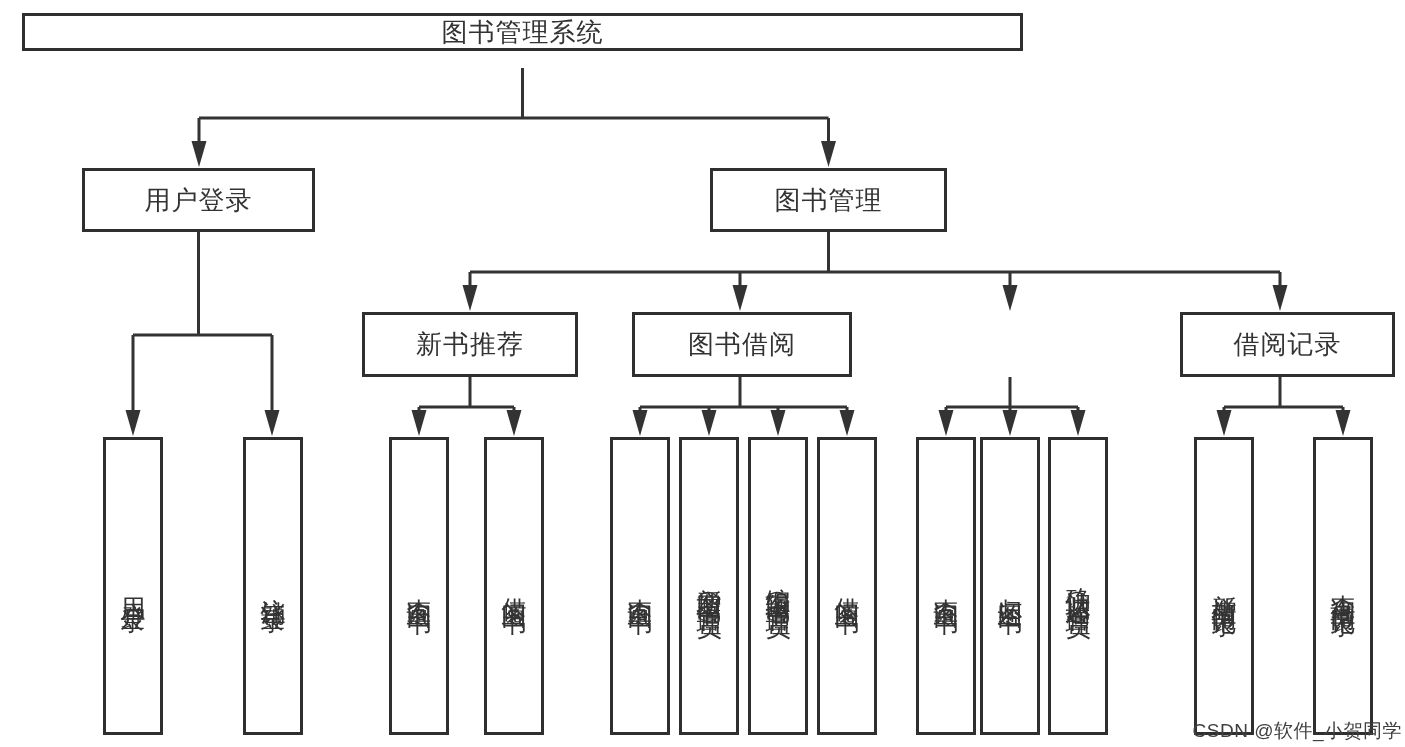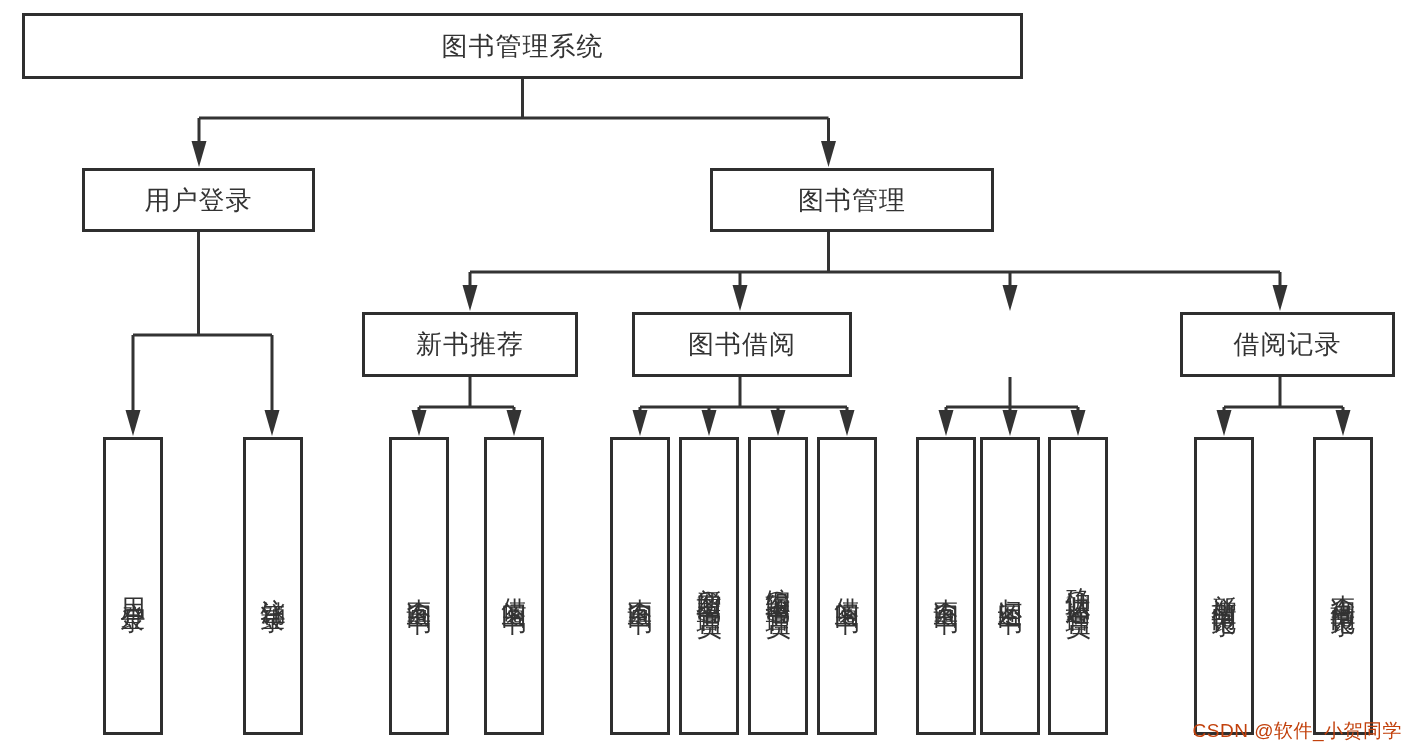--- a/index.html
+++ b/index.html
@@ -38,7 +38,7 @@
     color: #333333;
   }
   
-  .n-root   { left: 22px;   top: 13px;  width: 1001px; height: 66px; }
+  .n-root   { left: 22px;   top: 13px;  width: 1001px; height: 38px; }
   .n-login  { left: 82px;   top: 168px; width: 233px;  height: 64px; }
   .n-mgmt   { left: 710px;  top: 168px; width: 284px;  height: 64px; }
   .n-l3a    { left: 362px;  top: 312px; width: 216px;  height: 65px; }

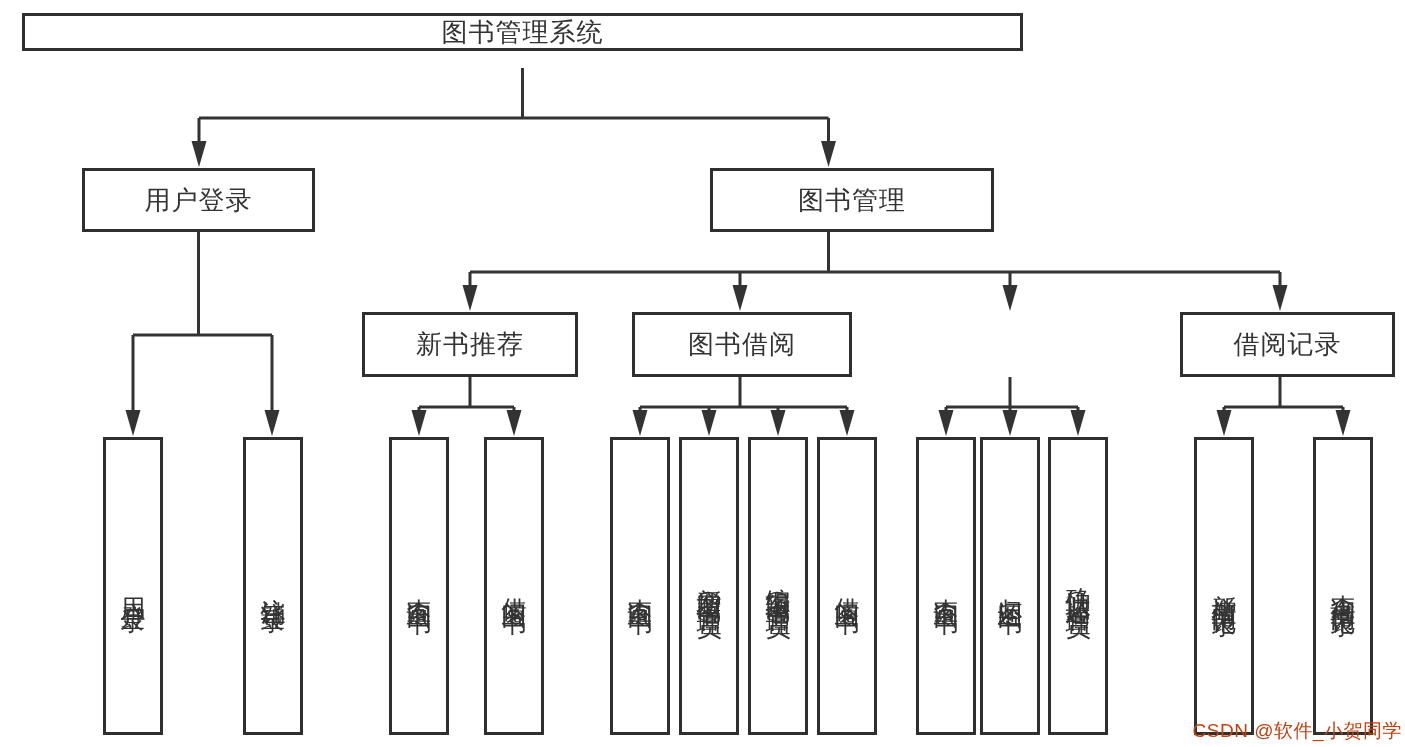--- a/index.html
+++ b/index.html
@@ -40,7 +40,7 @@
   
   .n-root   { left: 22px;   top: 13px;  width: 1001px; height: 38px; }
   .n-login  { left: 82px;   top: 168px; width: 233px;  height: 64px; }
-  .n-mgmt   { left: 710px;  top: 168px; width: 284px;  height: 64px; }
+  .n-mgmt   { left: 710px;  top: 168px; width: 237px;  height: 64px; }
   .n-l3a    { left: 362px;  top: 312px; width: 216px;  height: 65px; }
   .n-l3b    { left: 632px;  top: 312px; width: 220px;  height: 65px; }
   .n-l3c    { left: 902px;  top: 312px; width: 216px;  height: 65px; }

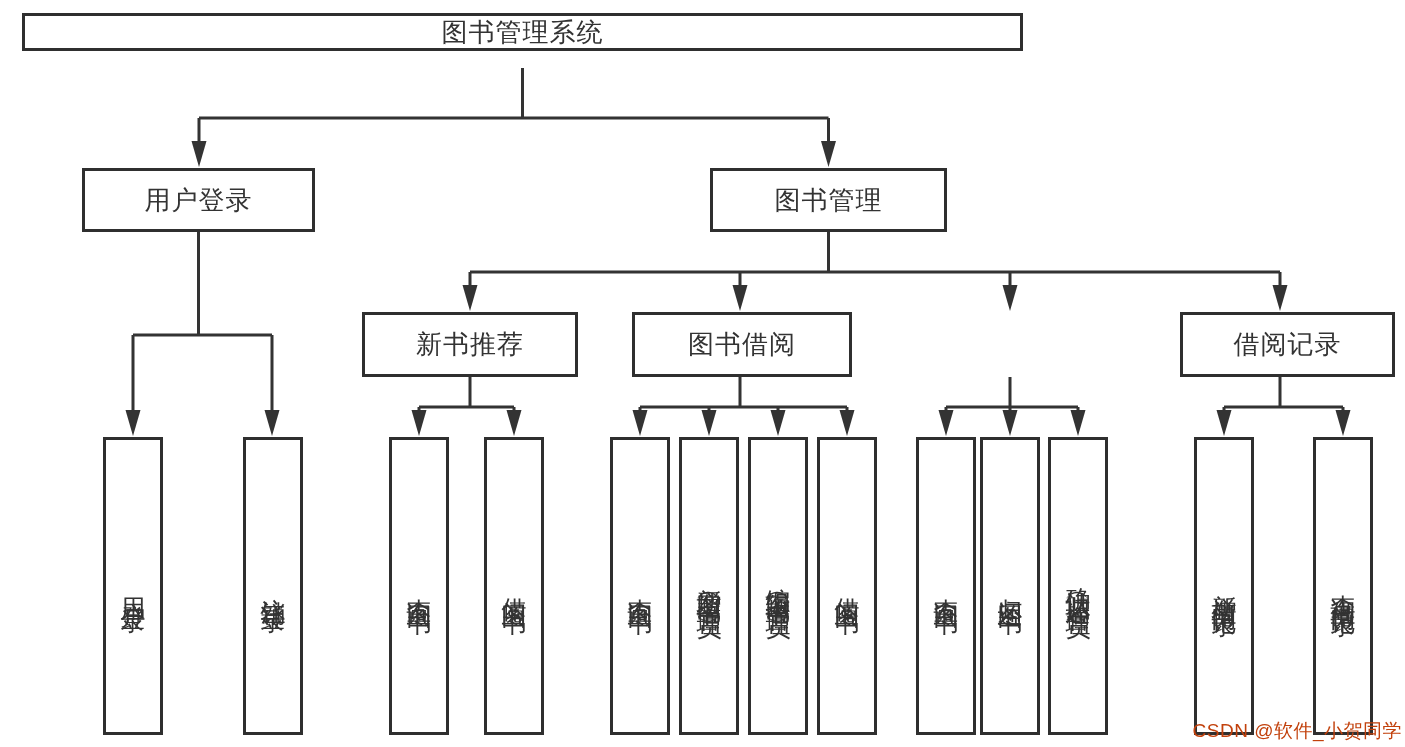--- a/index.html
+++ b/index.html
@@ -58,7 +58,7 @@
     z-index: 5;
     font-size: 19px;
     letter-spacing: 0.5px;
-    color: #c2410c;
+    color: #404040;
     margin-left: 40px;
   }
 </style>

